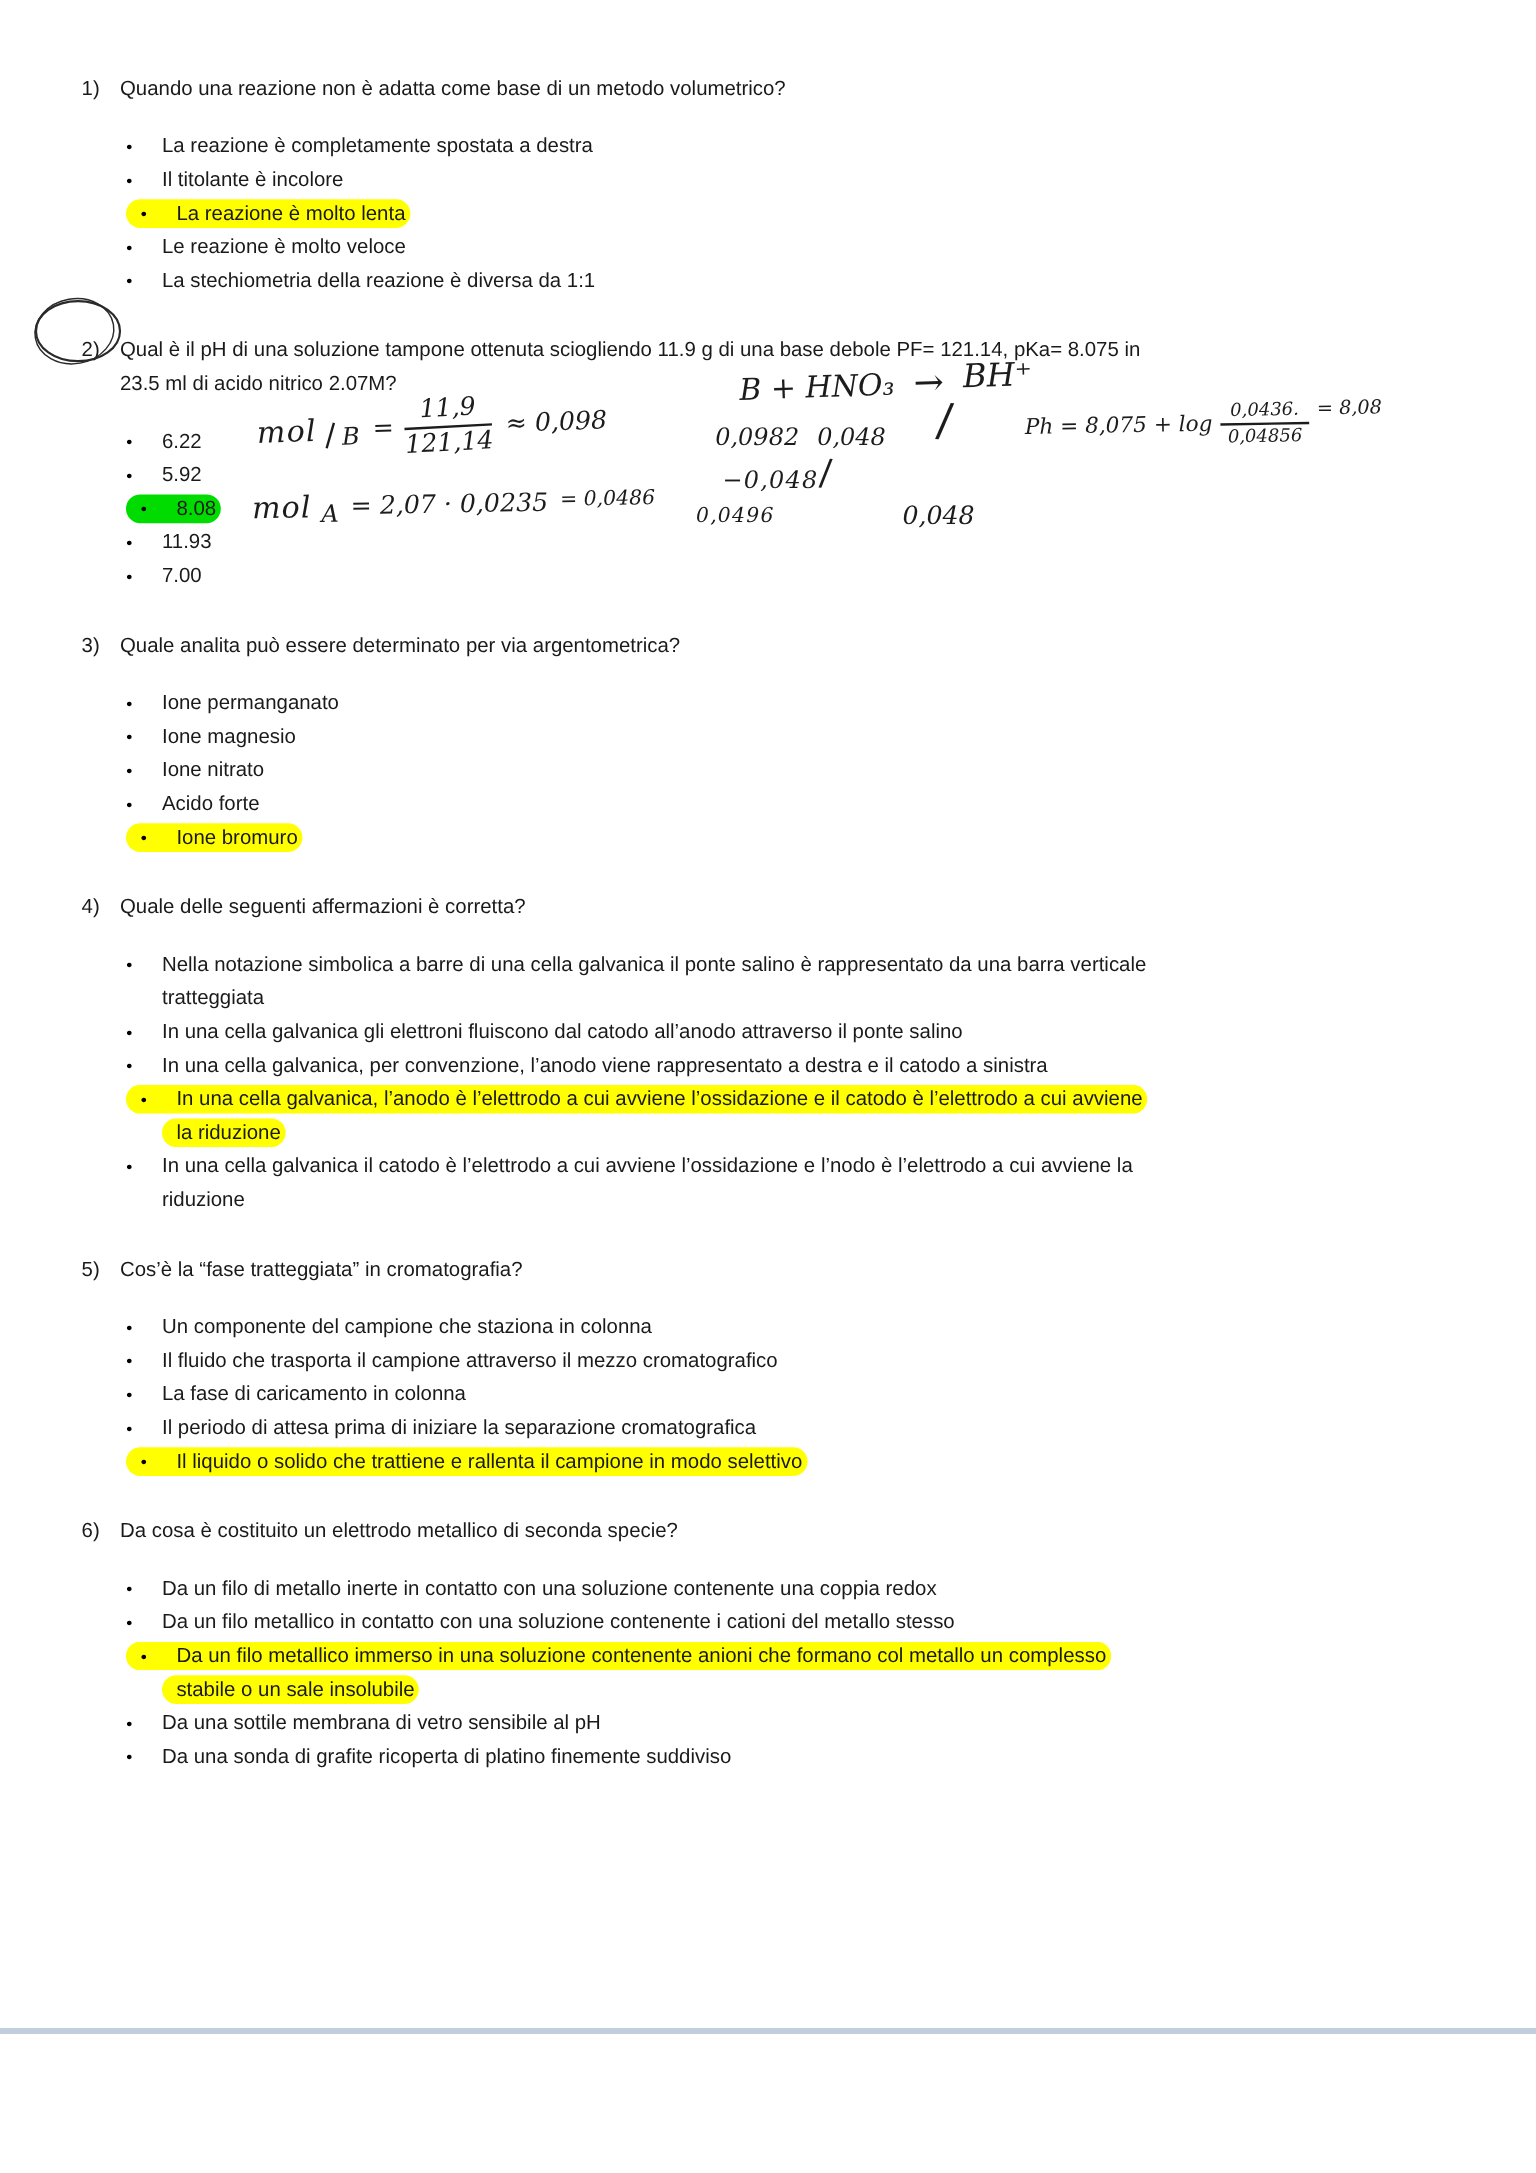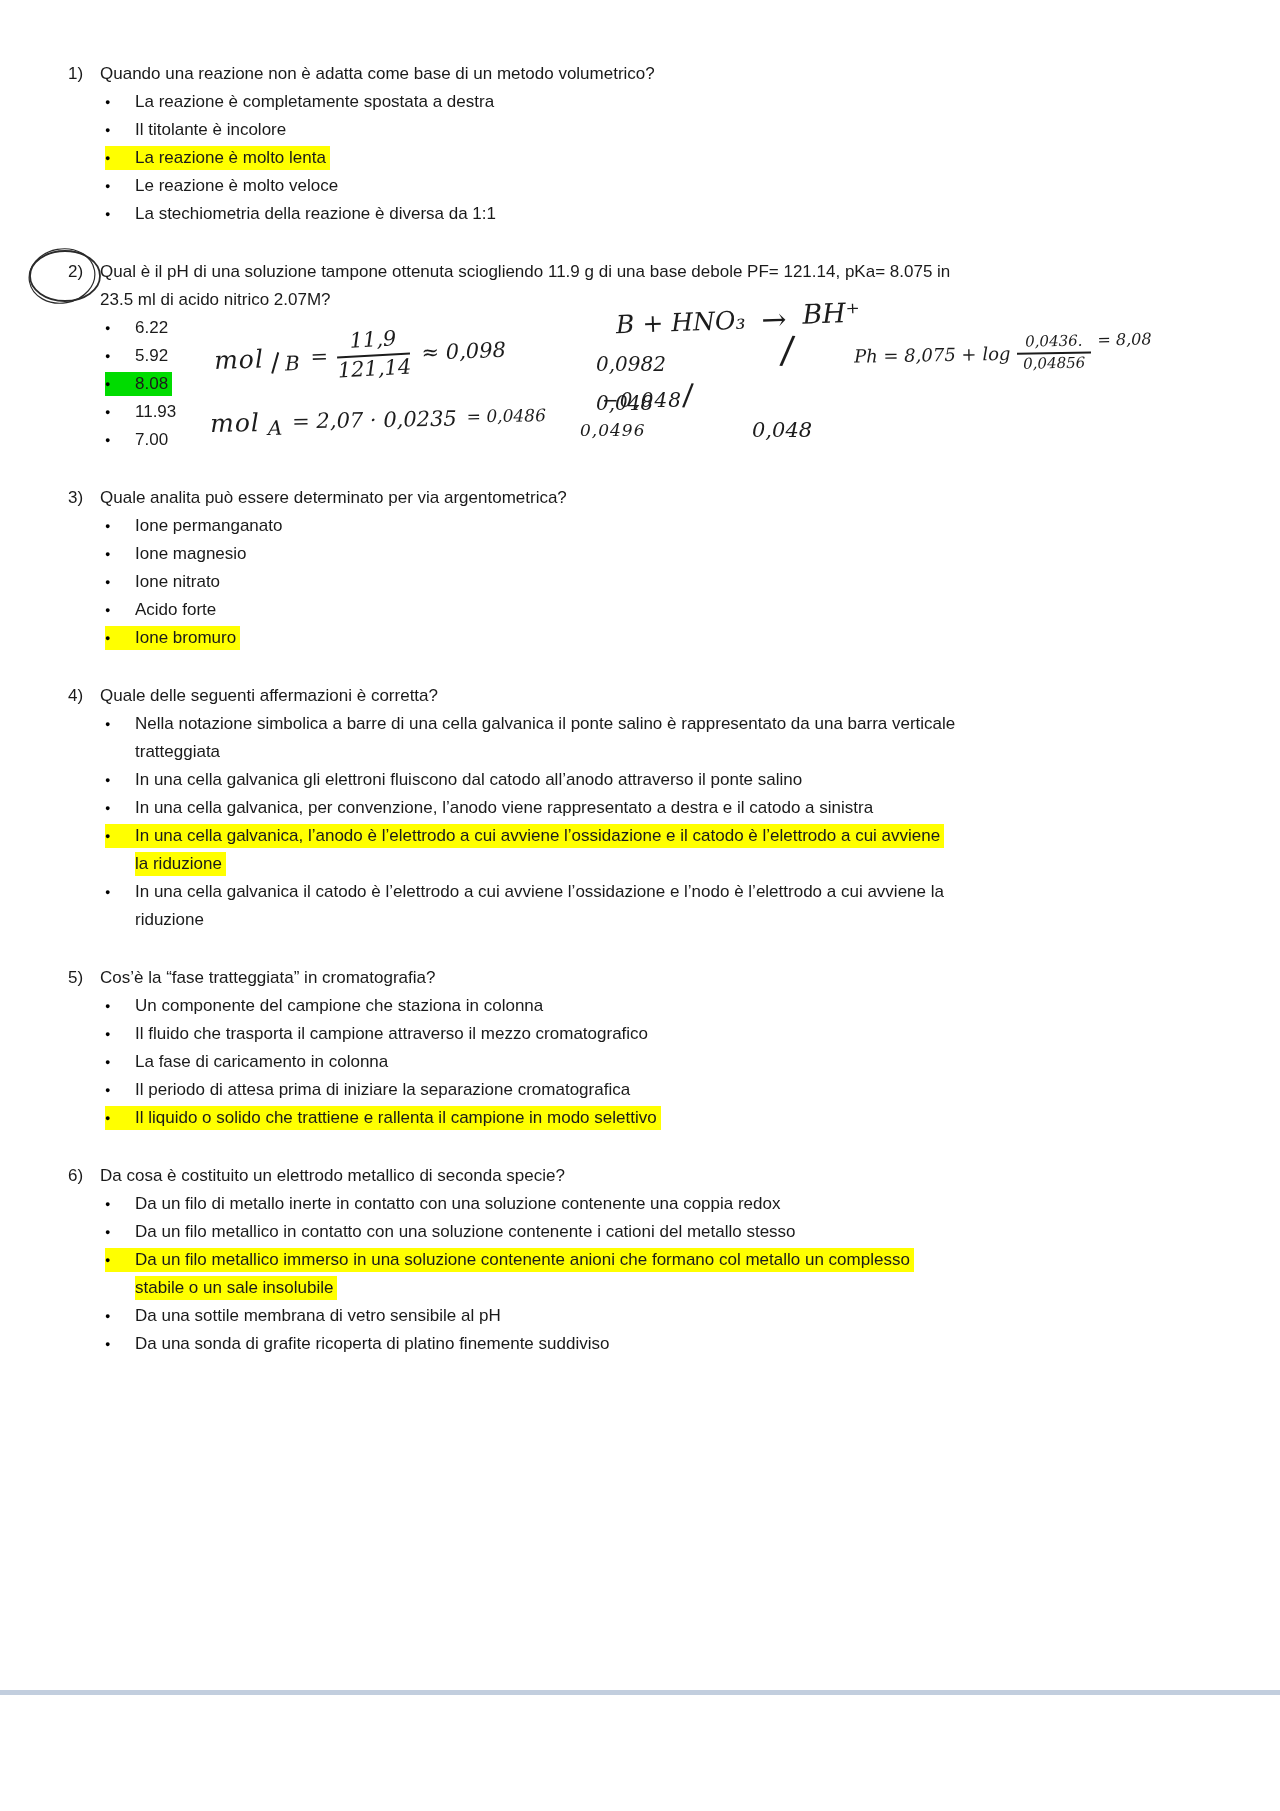--- a/index.html
+++ b/index.html
@@ -14,7 +14,7 @@
   .qline { padding-left: 32px; text-indent: -32px; line-height: 28px; }
   .qnum { display: inline-block; width: 32px; text-indent: 0; }
   .qtext { white-space: pre-wrap; }
-  .opts { margin-top: 0; }
+  .opts { margin-top: 20px; }
   .option { padding-left: 67px; text-indent: -30px; line-height: 28px; }
   .bullet { display: inline-block; width: 30px; text-indent: 0; font-size: 9px; vertical-align: 2px; color: #000; }
   .opt-text { white-space: pre-wrap; }

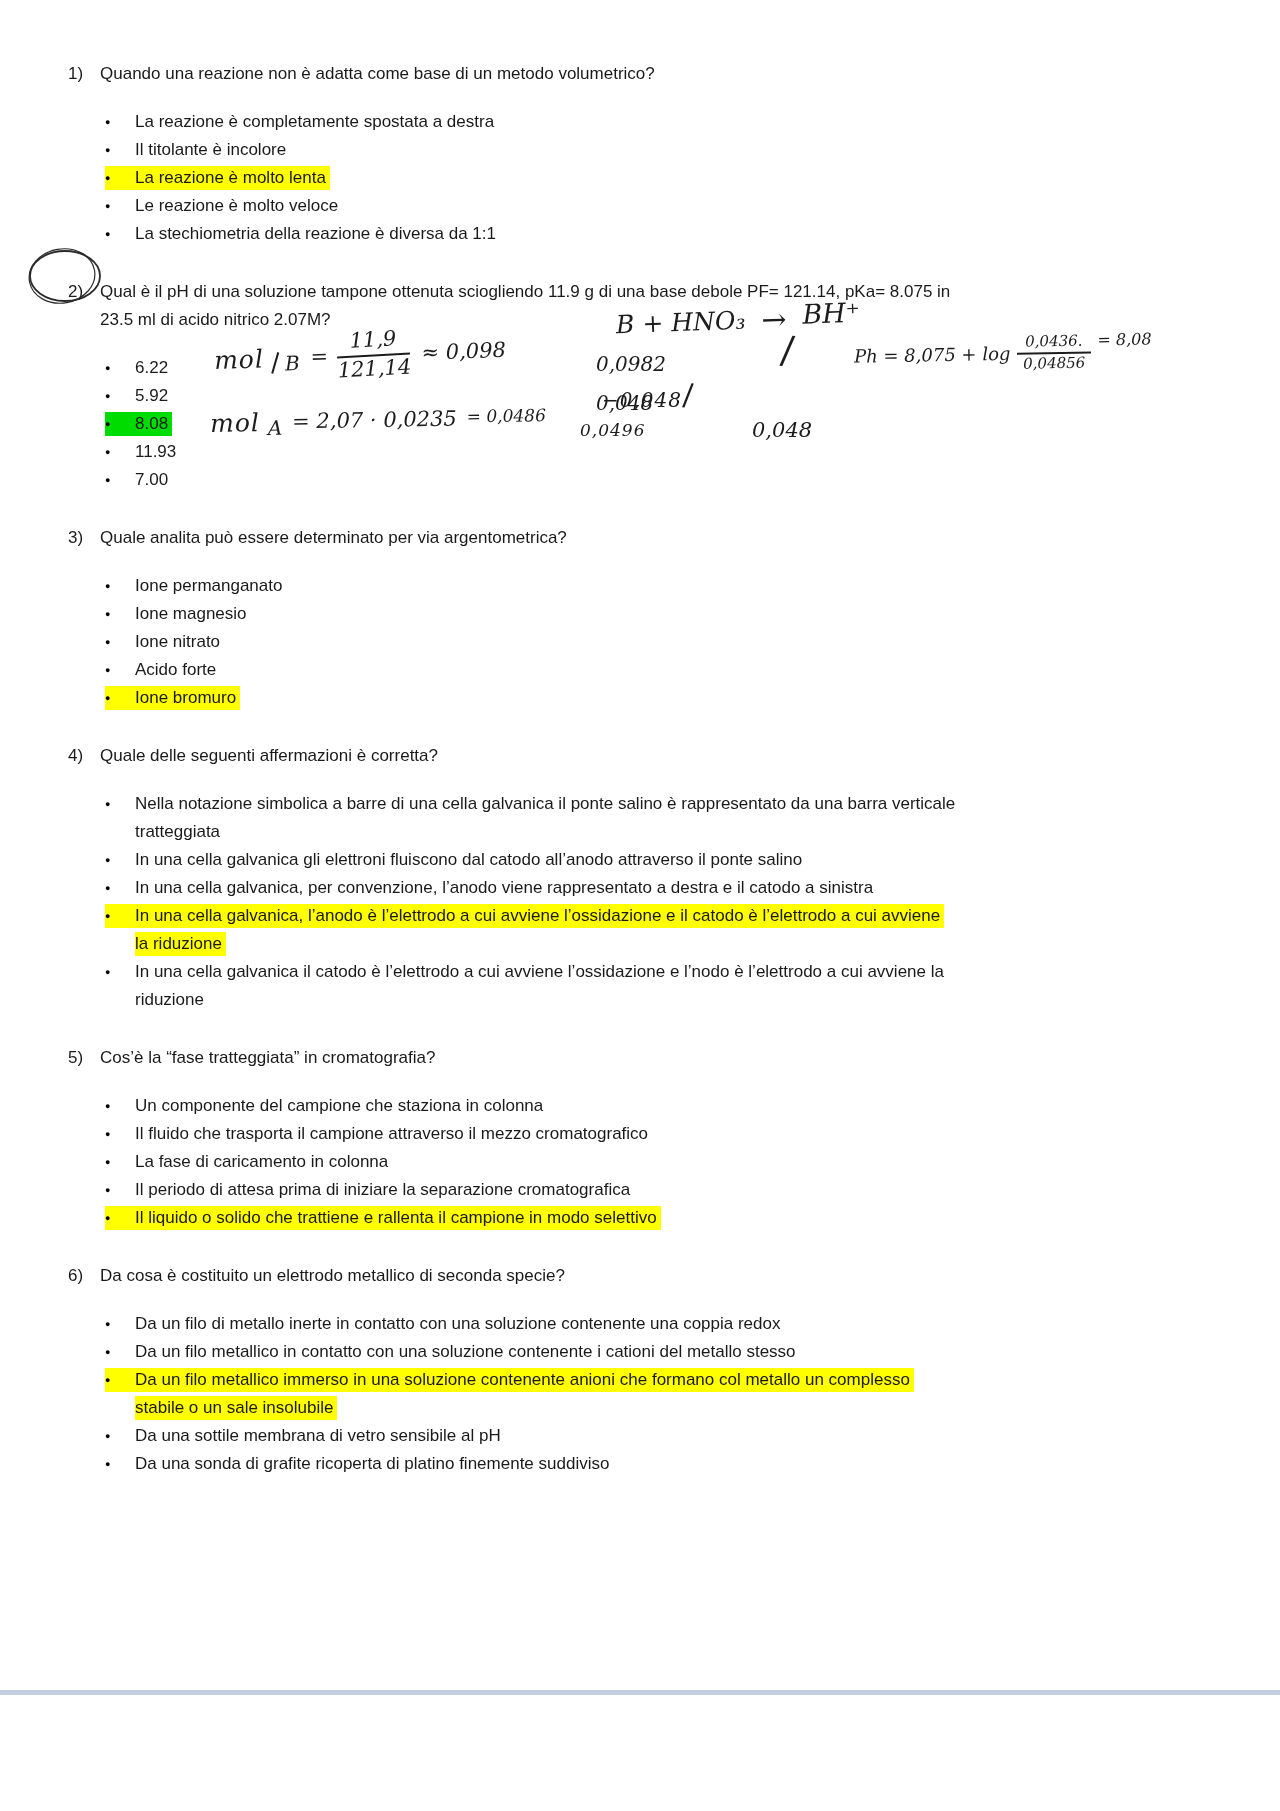--- a/index.html
+++ b/index.html
@@ -18,7 +18,7 @@
   .option { padding-left: 67px; text-indent: -30px; line-height: 28px; }
   .bullet { display: inline-block; width: 30px; text-indent: 0; font-size: 9px; vertical-align: 2px; color: #000; }
   .opt-text { white-space: pre-wrap; }
-  .opt-inner.hl { -webkit-box-decoration-break: clone; box-decoration-break: clone; padding: 2px 4px 3px 0; }
+  .opt-inner.hl { -webkit-box-decoration-break: clone; box-decoration-break: clone; padding: 2px 4px 3px 12px; border-radius: 12px; }
   .hl-yellow { background: var(--hl-yellow); }
   .hl-green  { background: var(--hl-green); }
 

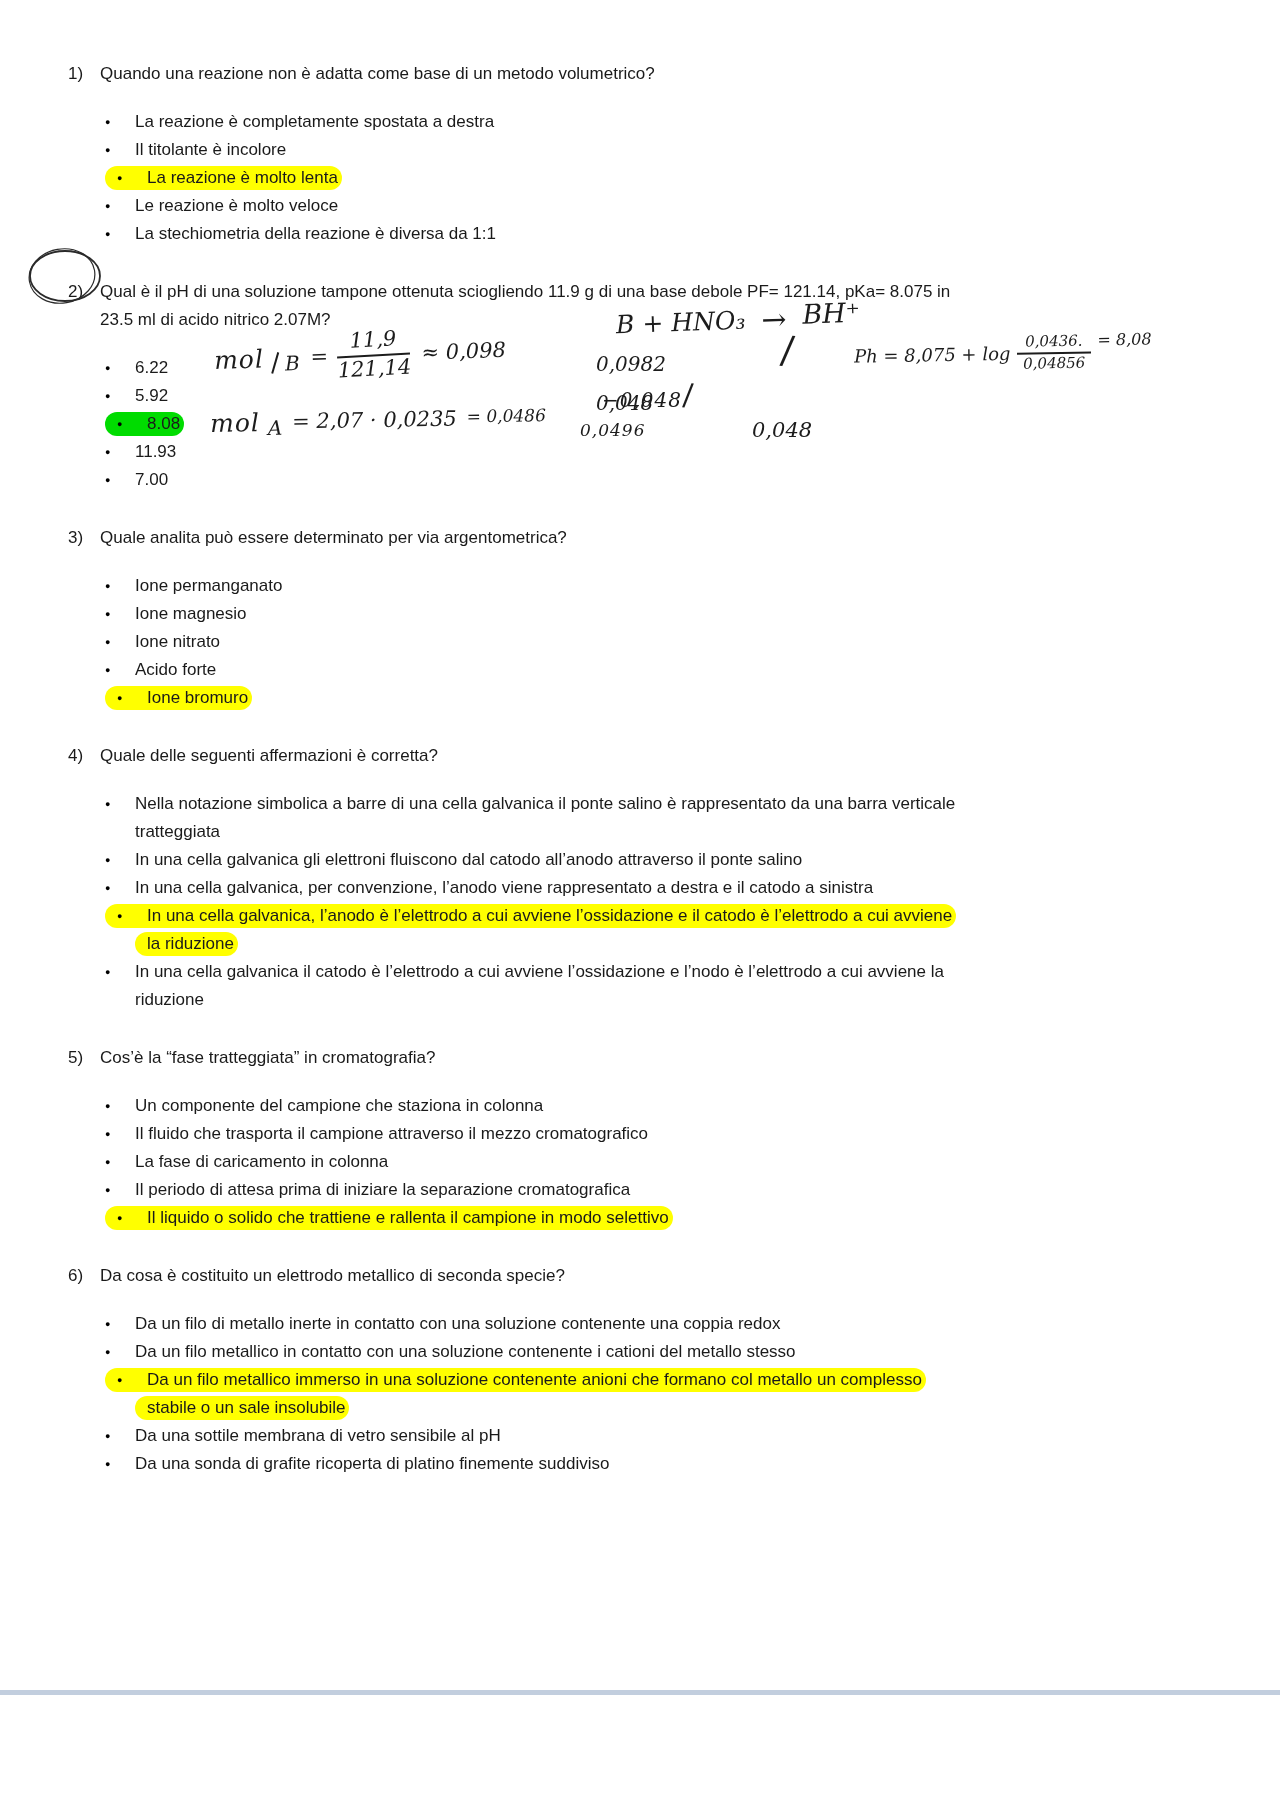--- a/index.html
+++ b/index.html
@@ -47,7 +47,7 @@
   .hw-reaction .arrow { font-size: 30px; font-style: normal; }
   .hw-reaction .bh { font-size: 27px; margin-top: -8px; }
 
-  .hw-row1 { left: 596px; top: 352px; font-size: 20px; display: flex; gap: 15px; flex-direction: column; }
+  .hw-row1 { left: 596px; top: 352px; font-size: 20px; display: flex; gap: 15px; }
   .hw-slash1 { left: 781px; top: 328px; font-size: 38px; font-style: normal; transform: rotate(6deg); }
   .hw-row2 { left: 602px; top: 388px; font-size: 20px; letter-spacing: 1px; }
   .hw-slash2 { left: 683px; top: 377px; font-size: 30px; font-style: normal; transform: rotate(4deg); }

